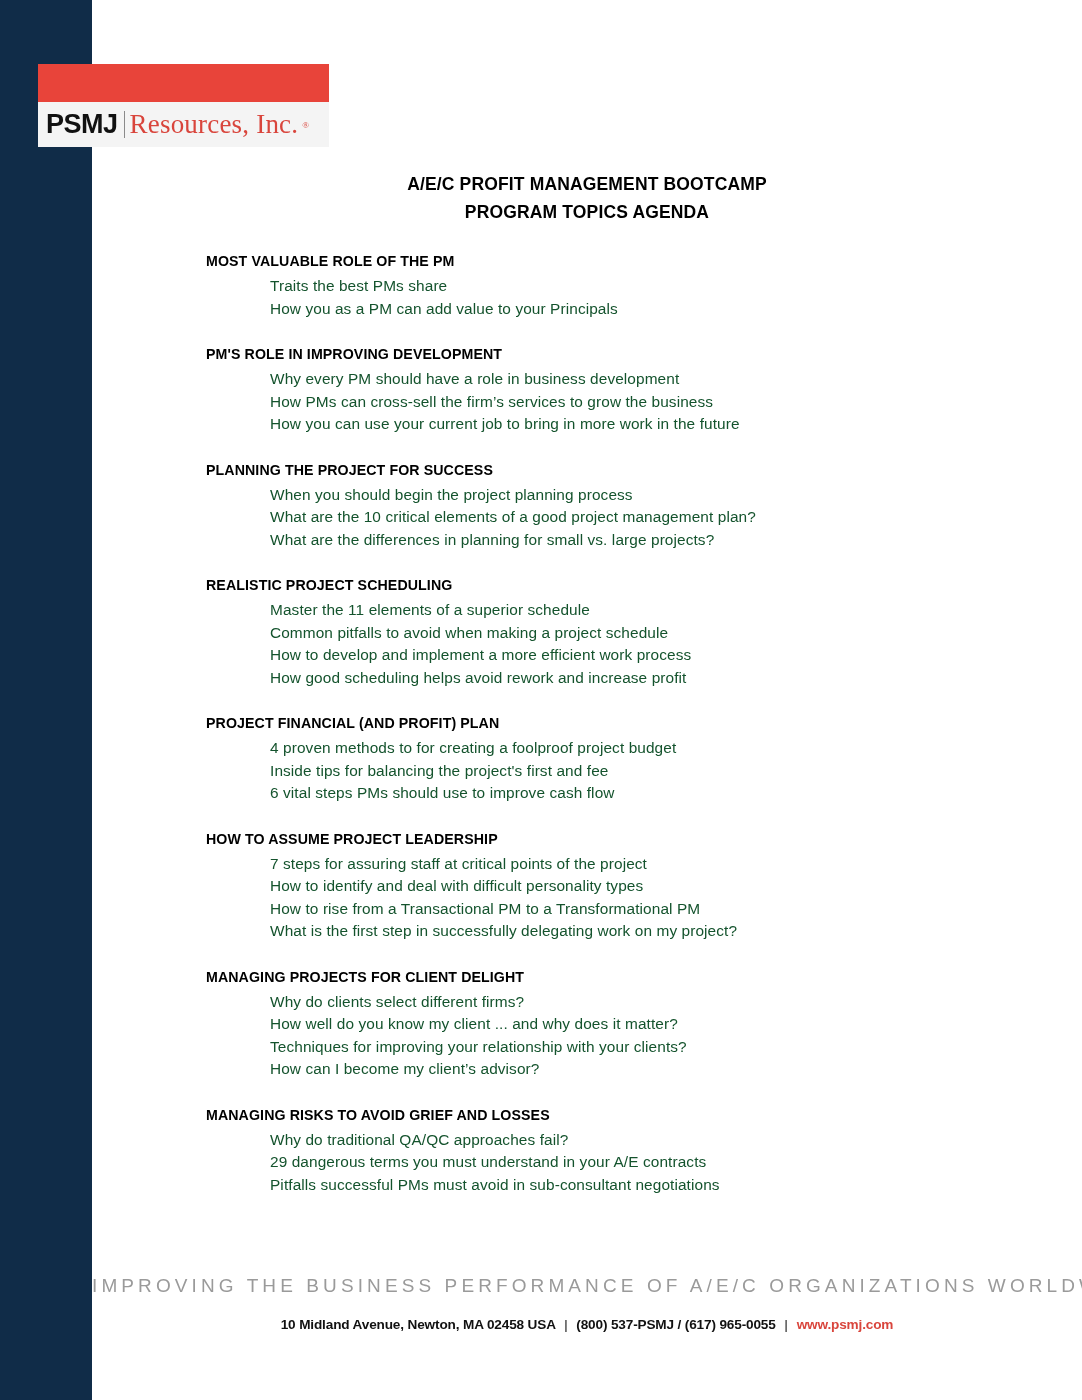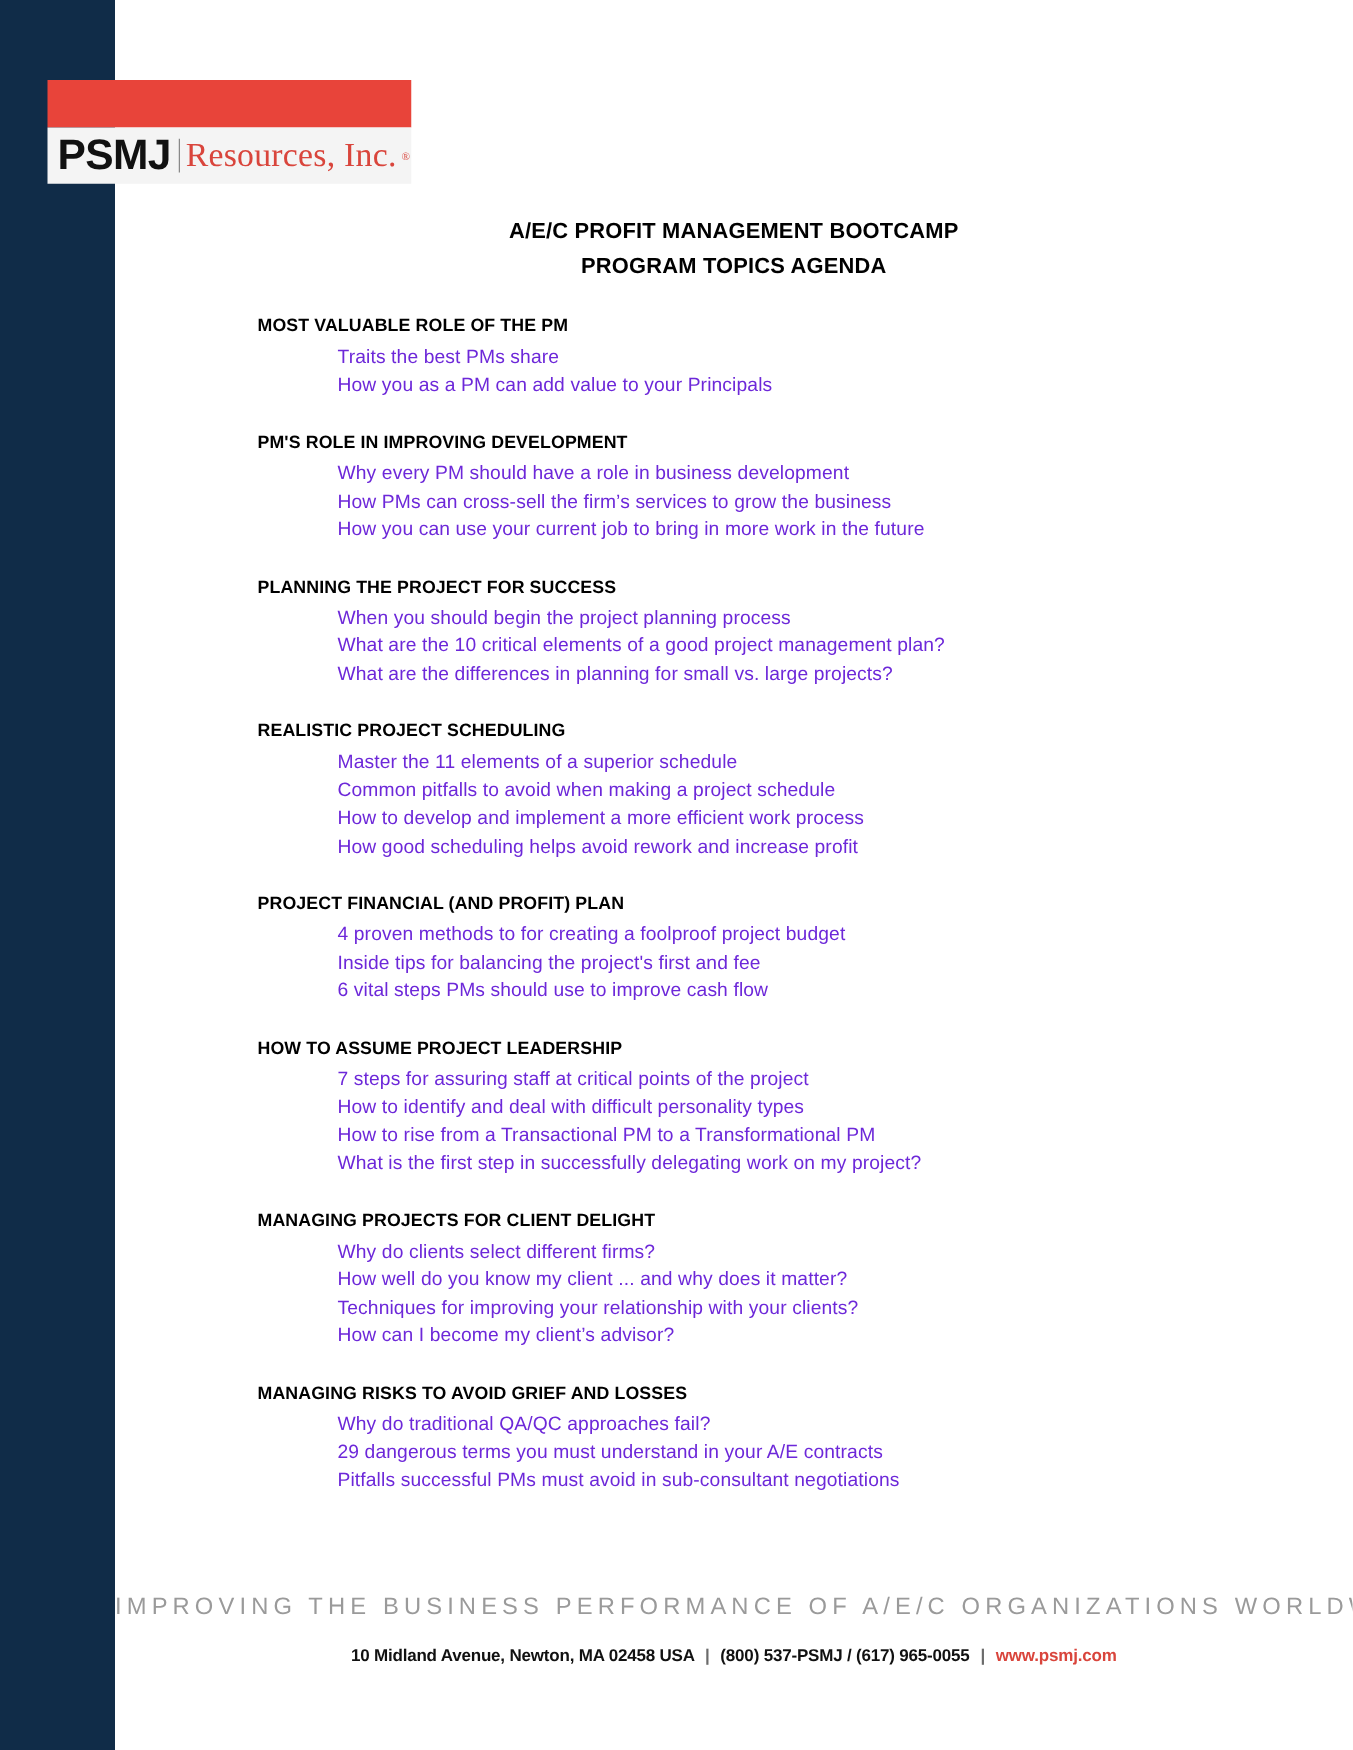--- a/index.html
+++ b/index.html
@@ -51,7 +51,7 @@
   #logo-psmj {
     font-family: "Liberation Sans", sans-serif;
     font-weight: bold;
-    font-size: 34px;
+    font-size: 27px;
     color: #111111;
     letter-spacing: -0.5px;
   }

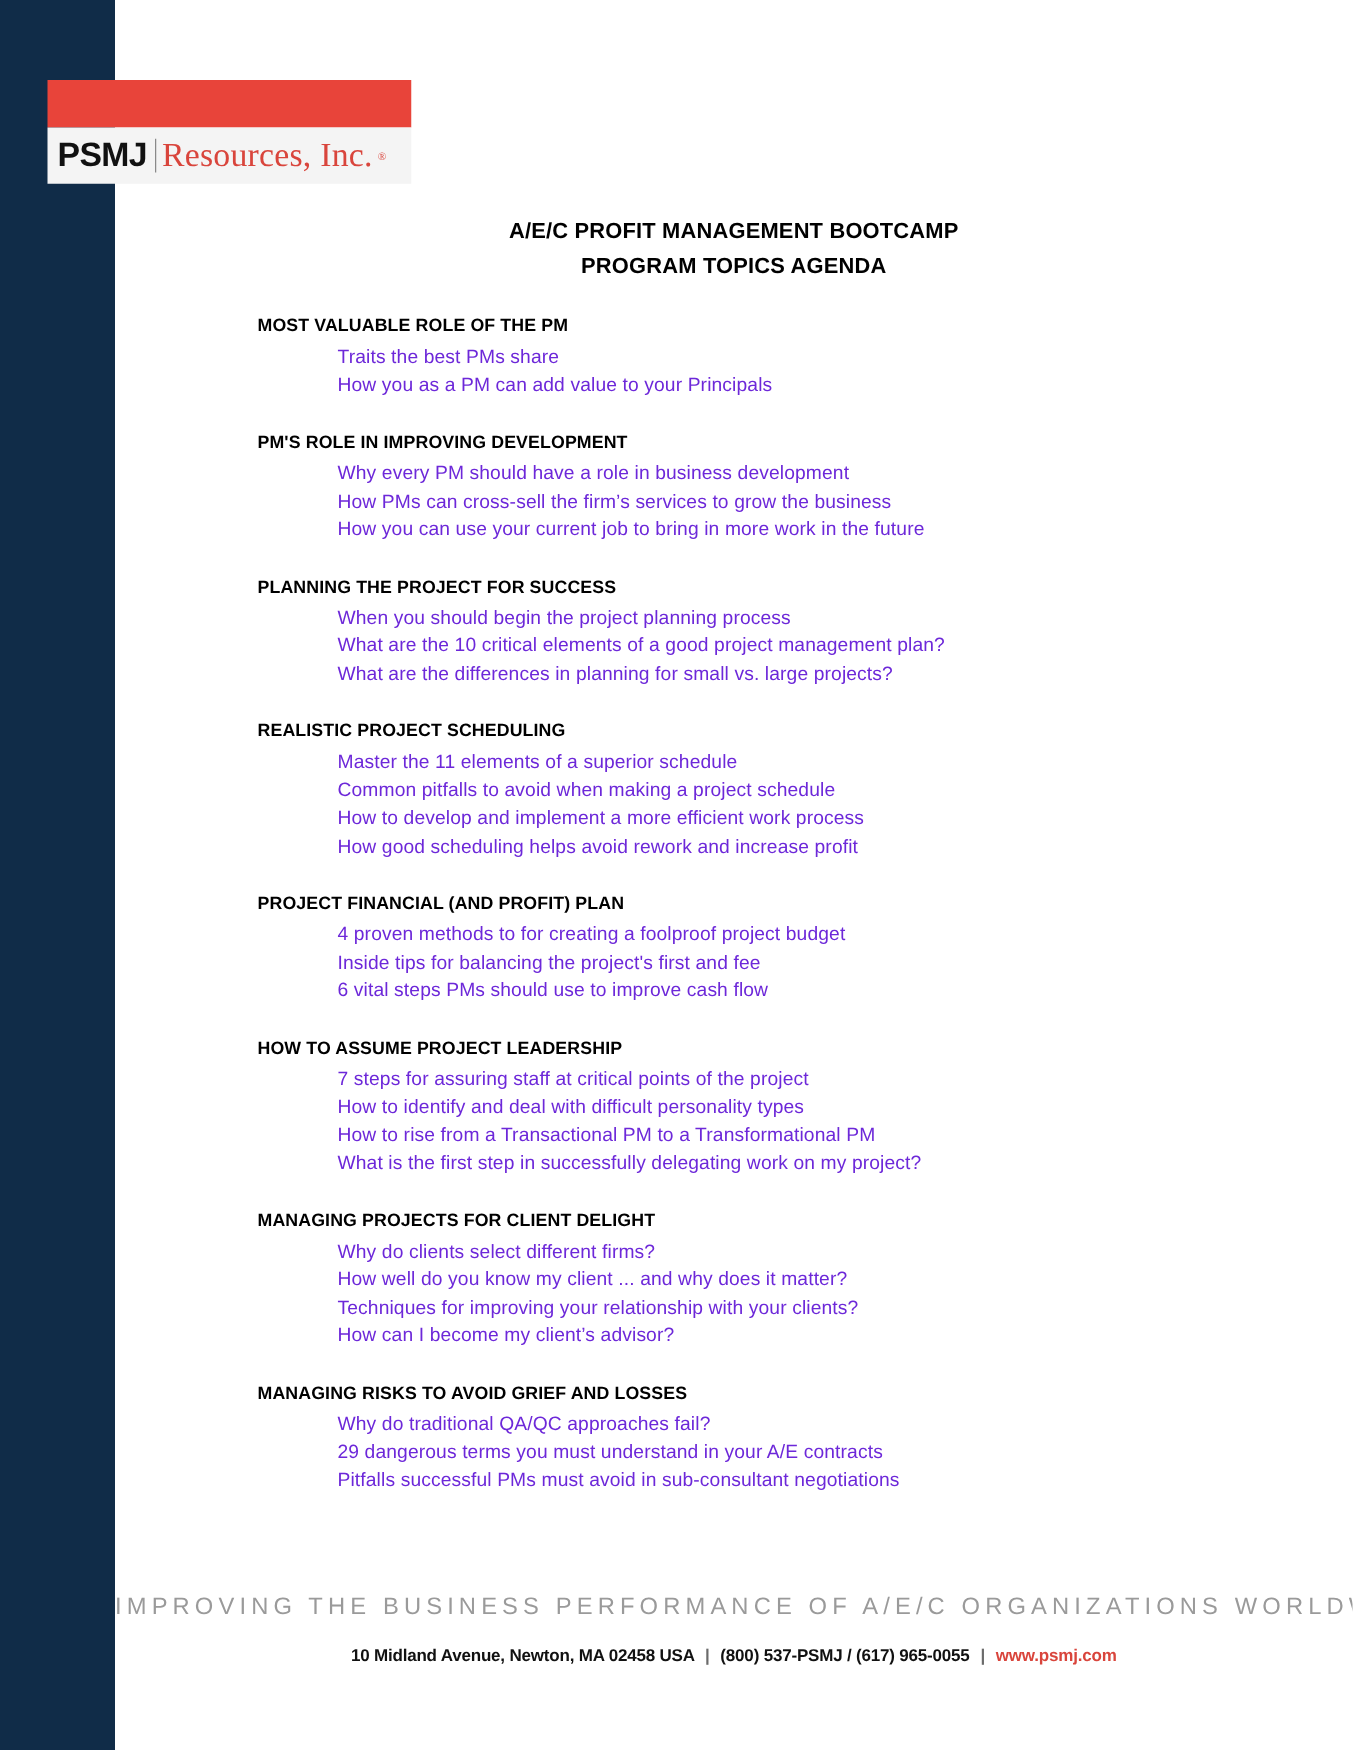--- a/index.html
+++ b/index.html
@@ -123,7 +123,7 @@
     font-family: "Liberation Sans", sans-serif;
     font-weight: normal;
     font-size: 15.4px;
-    color: #6d28d9;
+    color: #14532d;
     line-height: 22.5px;
     padding-left: 64px;
     letter-spacing: 0.1px;

